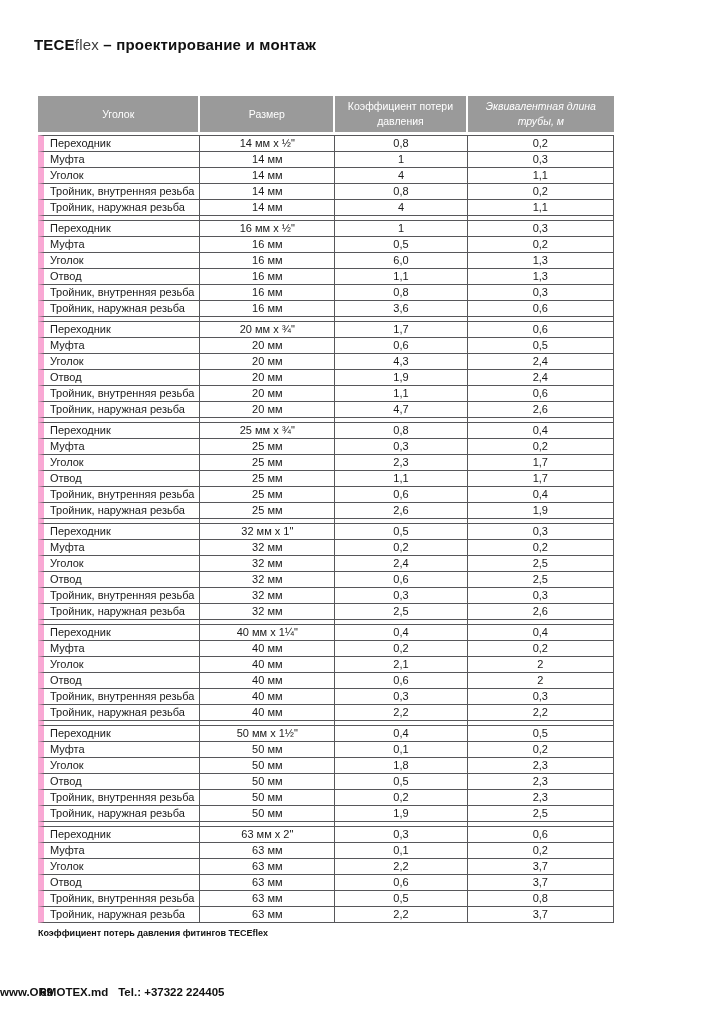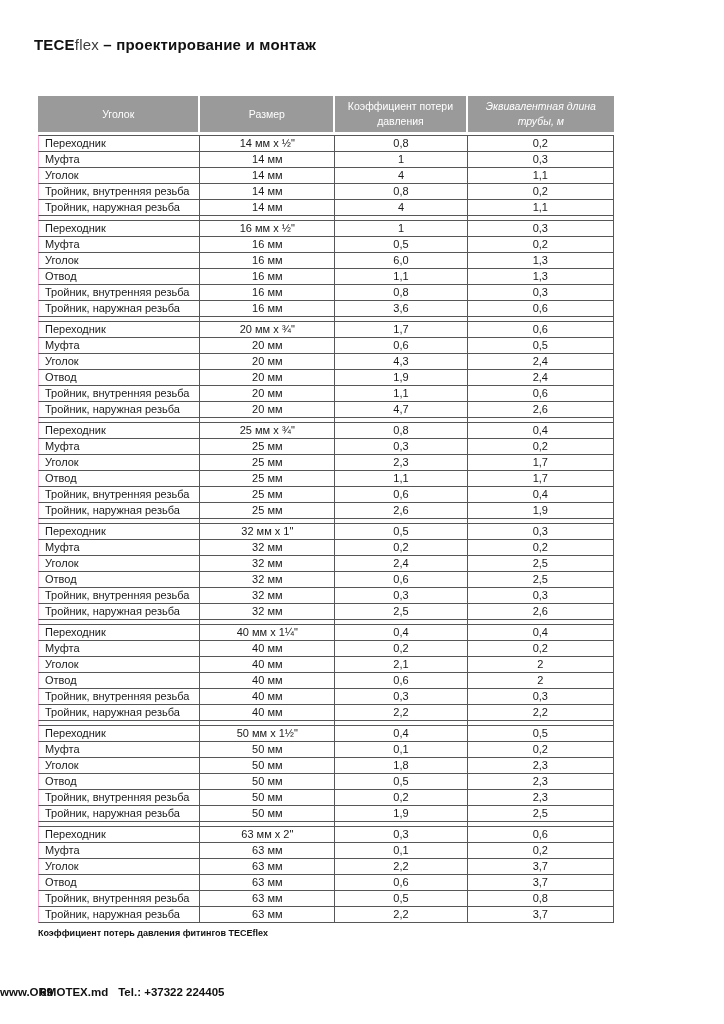--- a/index.html
+++ b/index.html
@@ -73,7 +73,7 @@
     overflow: hidden;
   }
   tbody td:first-child {
-    border-left: 1px solid #f9a8d4;
+    border-left: 6px solid #f9a8d4;
     text-align: left;
     padding-left: 6px;
   }

